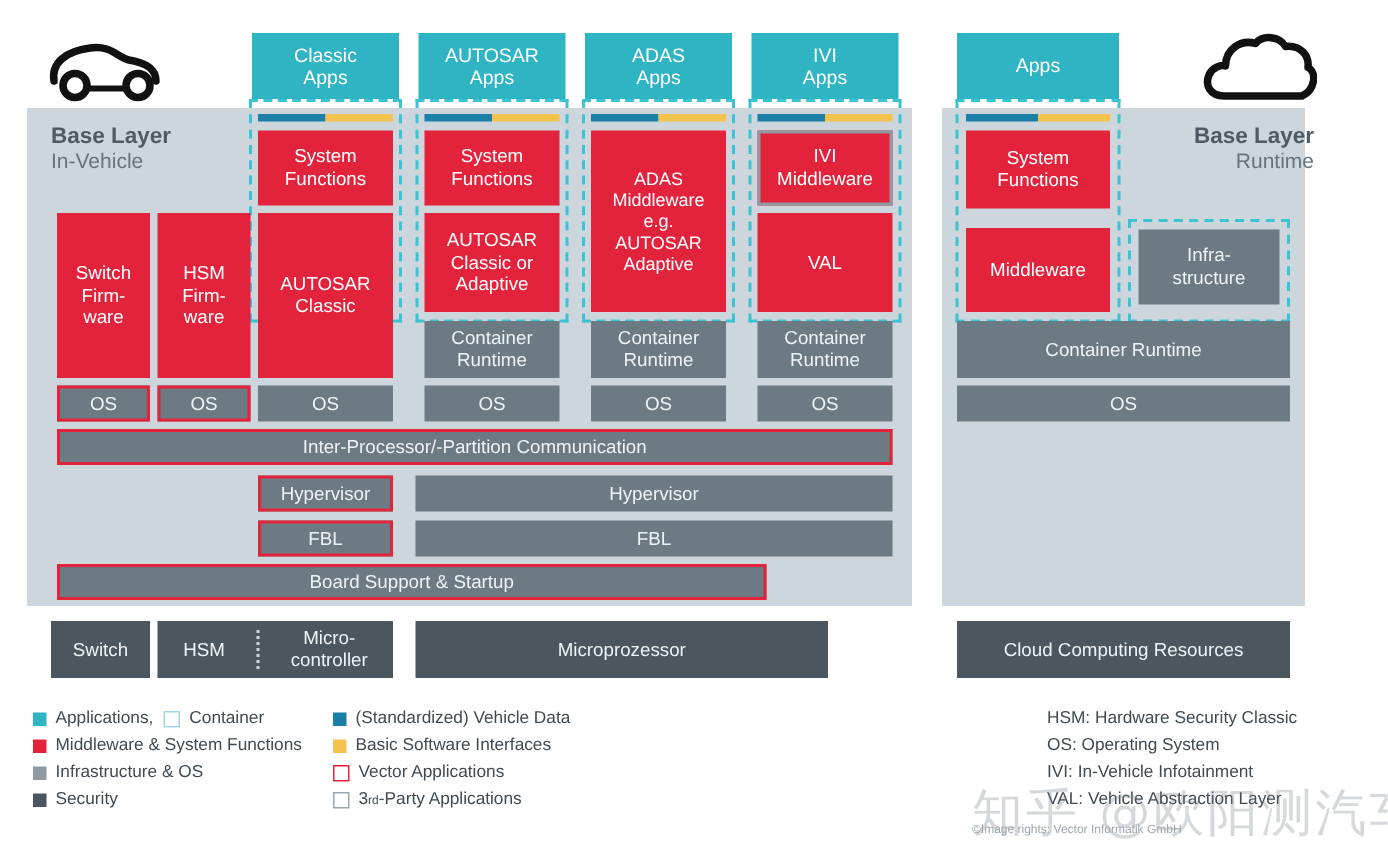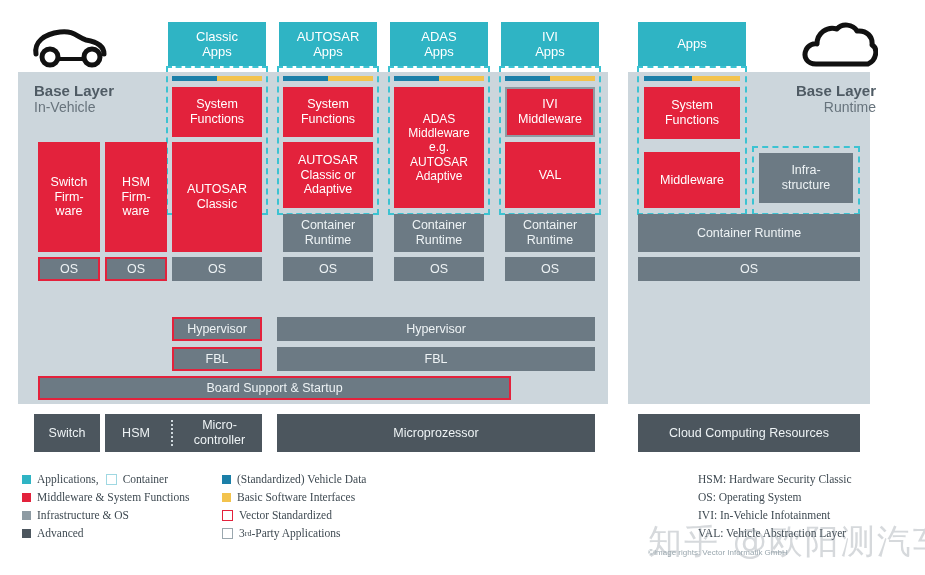--- a/index.html
+++ b/index.html
@@ -143,6 +143,7 @@
   <div class="abs gray ctr" style="left:394px;top:257px;width:90px;height:24px;">OS</div>
   <div class="abs gray ctr" style="left:505px;top:257px;width:90px;height:24px;">OS</div>
 
+  <div class="abs gray ctr vector" style="left:38px;top:286px;width:557px;height:24px;">Inter-Processor/-Partition Communication</div>
 
   <div class="abs gray ctr vector" style="left:172px;top:317px;width:90px;height:24px;">Hypervisor</div>
   <div class="abs gray ctr" style="left:277px;top:317px;width:318px;height:24px;">Hypervisor</div>

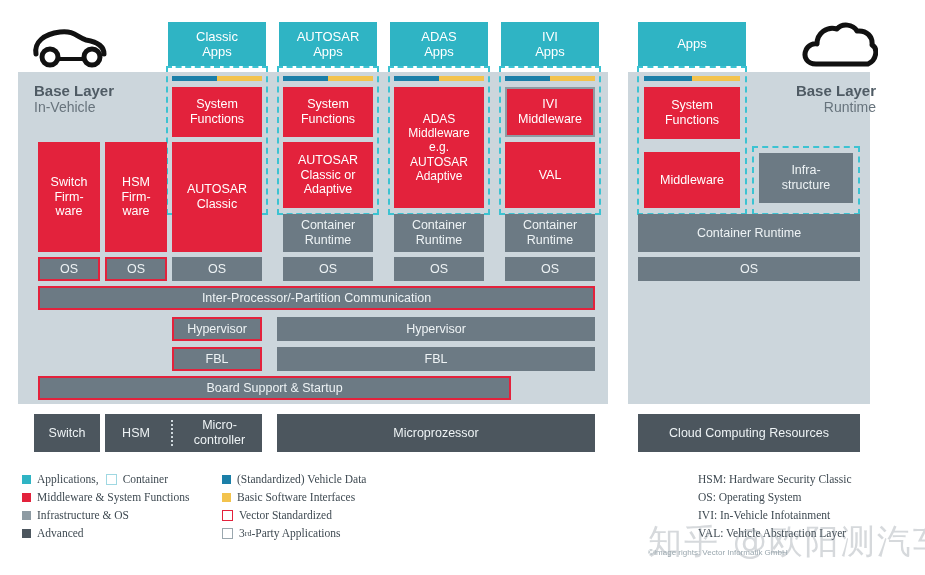--- a/index.html
+++ b/index.html
@@ -159,7 +159,7 @@
     <div class="ctr" style="position:absolute;left:72px;top:0;width:85px;height:38px;color:#eef3f5;font-size:12.5px;white-space:pre-line;">Micro-
 controller</div>
   </div>
-  <div class="abs hw ctr" style="left:277px;top:414px;width:318px;height:38px;">Microprozessor</div>
+  <div class="abs hw ctr" style="left:277px;top:414px;width:275px;height:38px;">Microprozessor</div>
 
   <div class="abs panel" style="left:628px;top:72px;width:242px;height:332px;"></div>
 

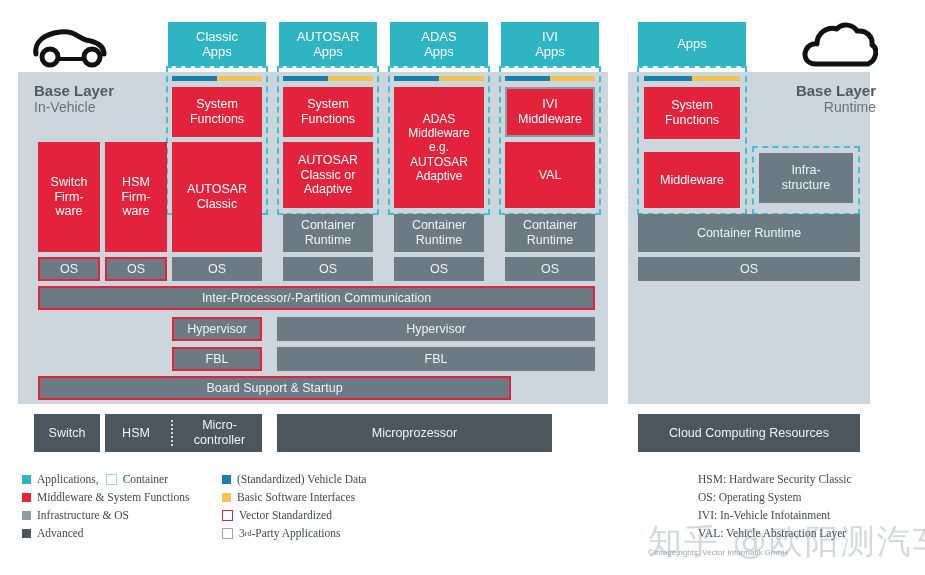--- a/index.html
+++ b/index.html
@@ -30,7 +30,7 @@
   .if-b{background:#f3c34d;flex:1;}
 
   
-  .legend{font-size:11.5px;color:#3f4a52;font-family:Liberation Serif, serif;}
+  .legend{font-size:11.5px;color:#3f4a52;}
   .lrow{display:flex;align-items:center;height:18px;}
   .sw{width:9px;height:9px;margin-right:6px;flex:none;}
   .sw-teal{background:#2fb4c4;}

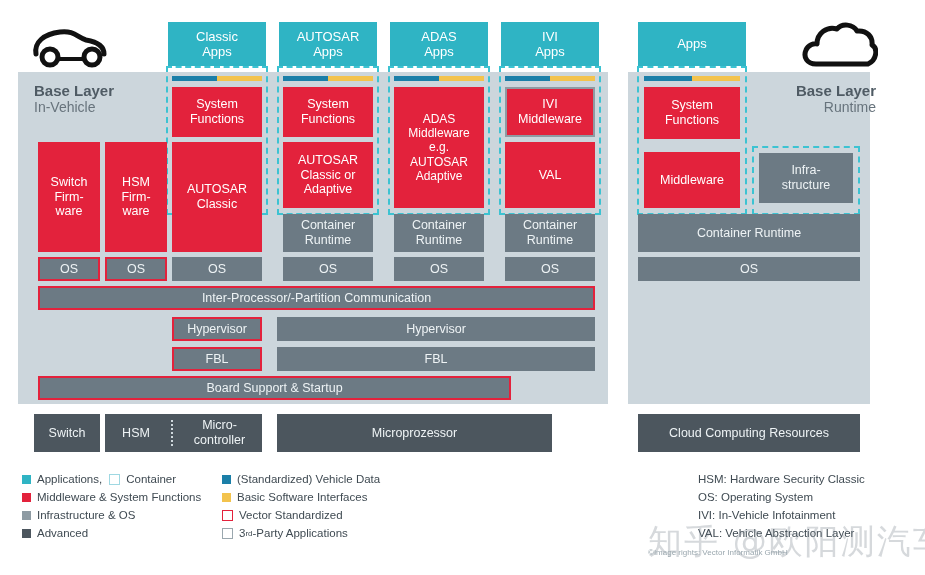--- a/index.html
+++ b/index.html
@@ -228,7 +228,7 @@
     </div>
     <div class="lrow">
       <span class="sw sw-vec"></span>
-      <span>Vector Standardized</span>
+      <span>Vector Applications</span>
     </div>
     <div class="lrow">
       <span class="sw sw-3rd"></span>

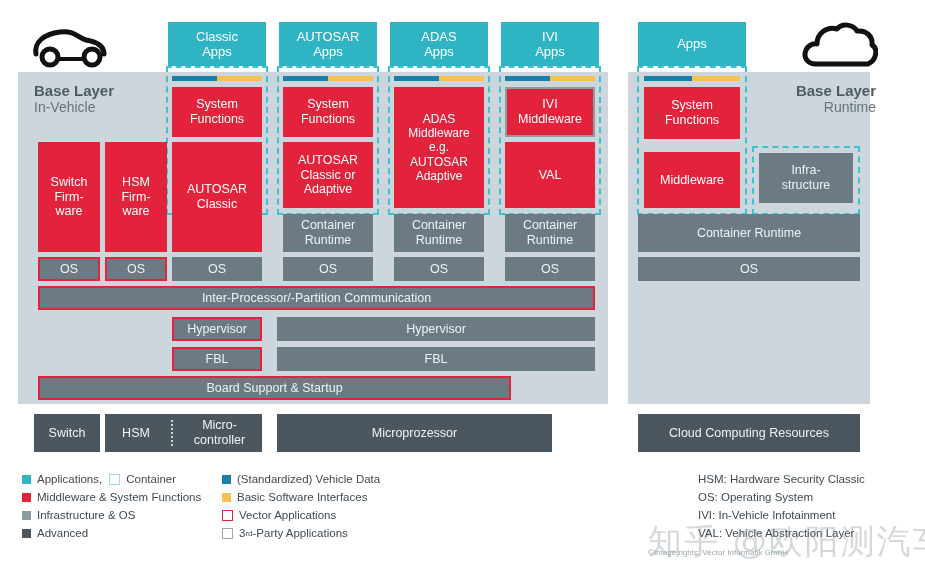--- a/index.html
+++ b/index.html
@@ -213,7 +213,7 @@
     </div>
     <div class="lrow">
       <span class="sw sw-hw"></span>
-      <span>Advanced</span>
+      <span>Security</span>
     </div>
   </div>
 

